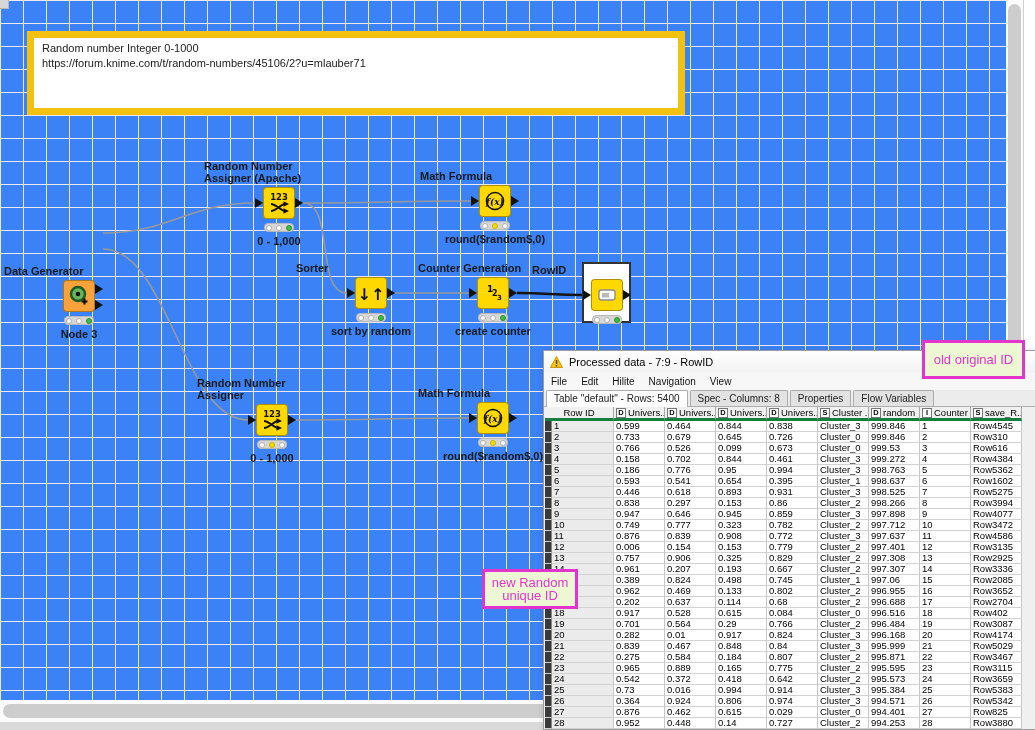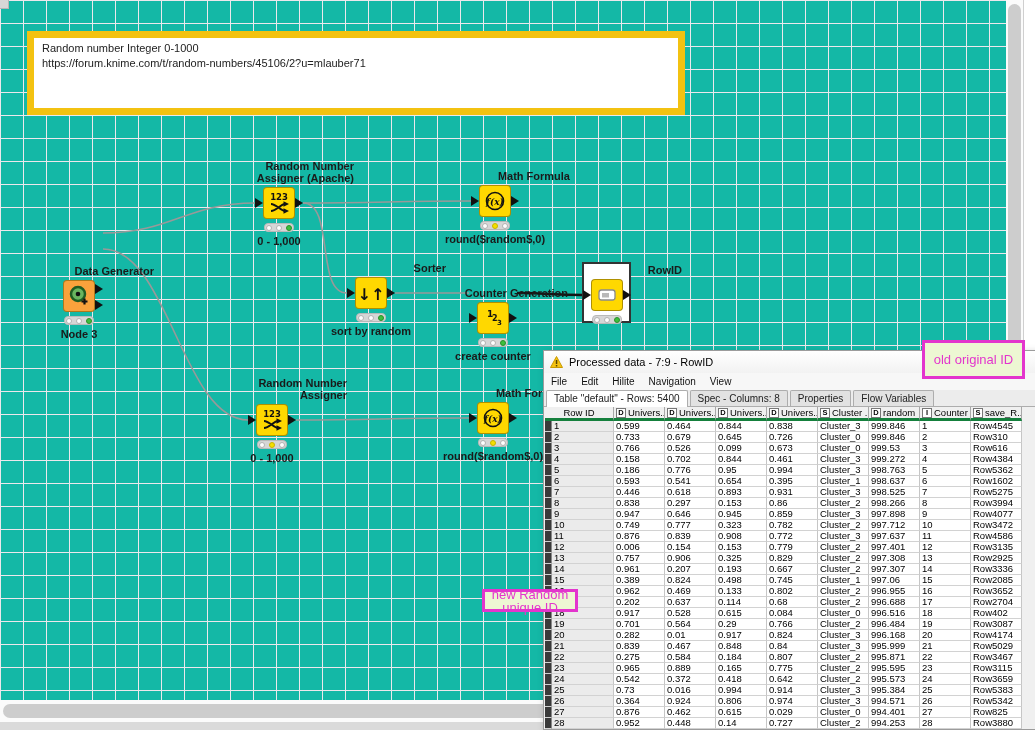--- a/index.html
+++ b/index.html
@@ -5,7 +5,7 @@
   * { margin:0; padding:0; box-sizing:border-box; }
   html,body { width:1035px; height:730px; overflow:hidden; background:#fff;
               font-family:"Liberation Sans", sans-serif; }
-  #stage { position:relative; width:1035px; height:730px; overflow:hidden; background:#14b8a6; }
+  #stage { position:relative; width:1035px; height:730px; overflow:hidden; background:#3b82f6; }
 
   
   .canvas {

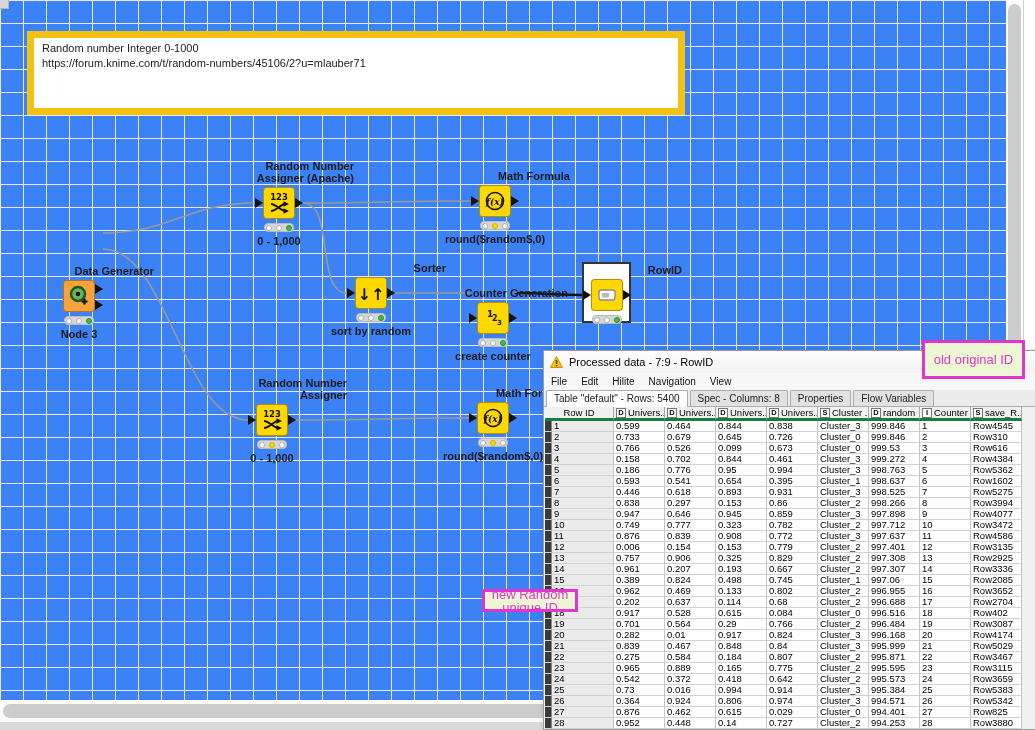--- a/index.html
+++ b/index.html
@@ -43,7 +43,7 @@
     background:#fff; border:2px solid #333; }
   .node .square { position:absolute; inset:0; border-radius:4px;
     display:flex; align-items:center; justify-content:center; border:1px solid rgba(110,85,0,.55); }
-  .node .node-label { position:absolute; left:-59px; bottom:35px; width:150px; text-align:right;
+  .node .node-label { position:absolute; left:-59px; bottom:35px; width:150px; text-align:left;
     font-size:11px; font-weight:bold; color:#1a1a1a; line-height:12px; }
   .node .node-comment { position:absolute; left:-59px; top:48px; width:150px; text-align:center;
     font-size:11px; font-weight:bold; color:#1a1a1a; }

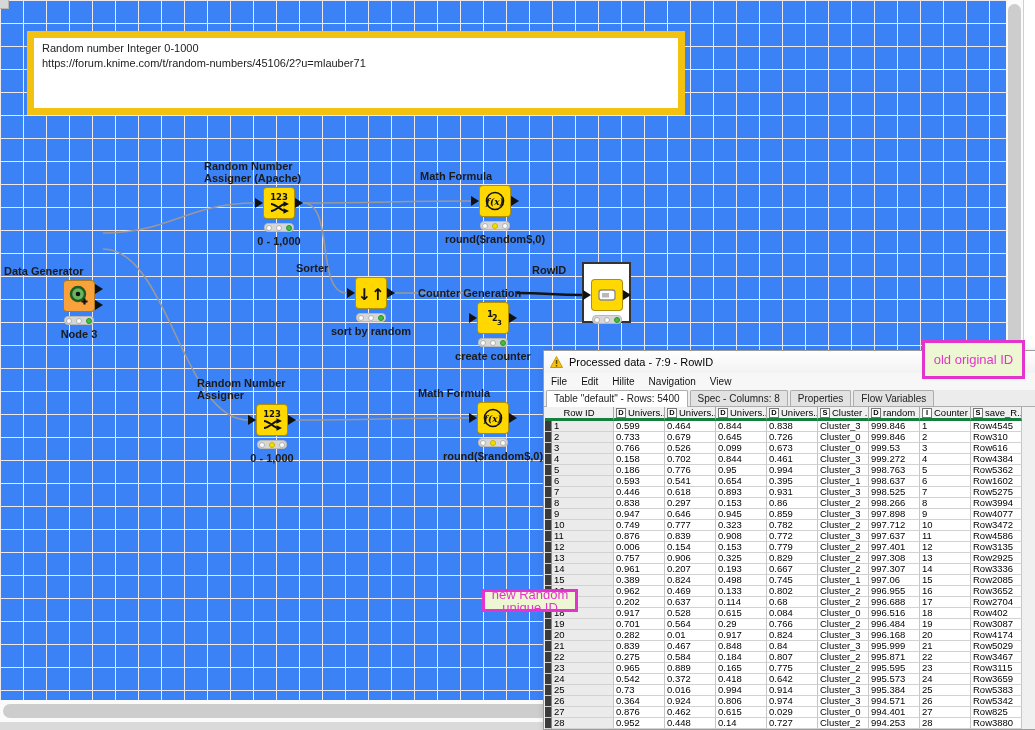--- a/index.html
+++ b/index.html
@@ -194,7 +194,7 @@
         </div>
         <div class="node-comment">sort by random</div>
       </div>
-      <div class="node" style="left: 477px; top: 277px; margin-top: 25px;">
+      <div class="node" style="left: 477px; top: 277px;">
         <div class="node-label">Counter Generation</div>
         <div class="square" style="background:#ffd800">
           <svg width="24" height="24" viewBox="0 0 24 24">

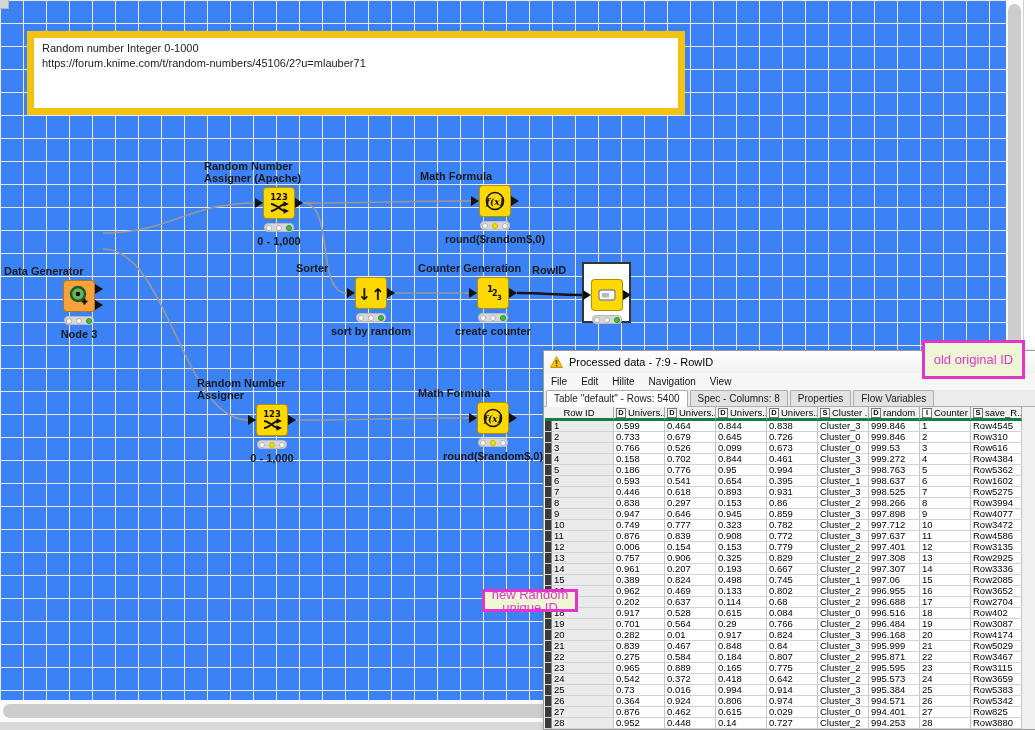--- a/index.html
+++ b/index.html
@@ -66,7 +66,7 @@
     display:flex; flex-direction:column; align-items:center; justify-content:center;
     text-align:right; line-height:13px; }
   #anno-old { left:922px; top:340px; width:103px; height:39px; }
-  #anno-new { left:482px; top:589px; width:96px;  height:23px; }
+  #anno-new { left:482px; top:569px; width:96px;  height:40px; }
 
   
   .twindow { position:absolute; left:543px; top:350px; width:548px; height:380px; z-index:5;

